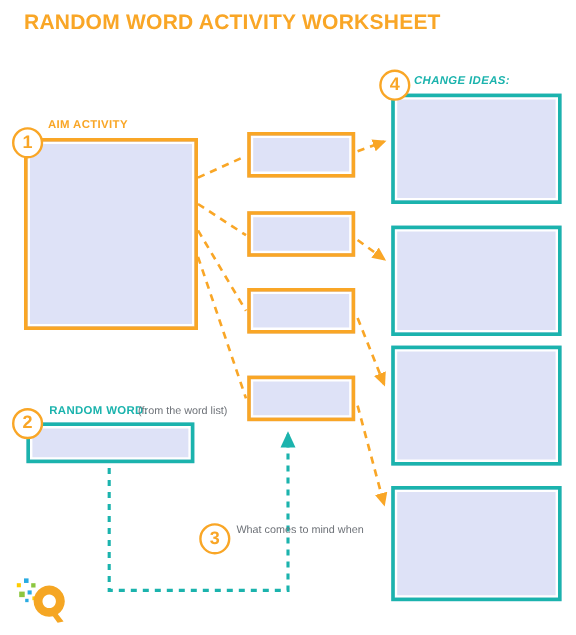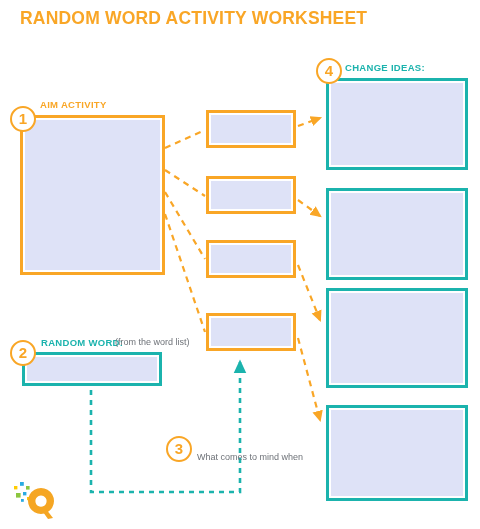--- a/index.html
+++ b/index.html
@@ -163,7 +163,7 @@
   <div class="obox" style="left:206px; top:313px; width:90px; height:38px;"></div>
 
   <div class="circle" style="left:316px; top:58px;">4</div>
-  <div class="lbl lbl-teal" style="left:345px; top:62px;">CHANGE IDEAS:</div>
+  <div class="lbl lbl-teal" style="left:345px; top:62px;font-style:italic;">CHANGE IDEAS:</div>
   <div class="tbox" style="left:326px; top:78px; width:142px; height:92px;"></div>
   <div class="tbox" style="left:326px; top:188px; width:142px; height:92px;"></div>
   <div class="tbox" style="left:326px; top:288px; width:142px; height:100px;"></div>

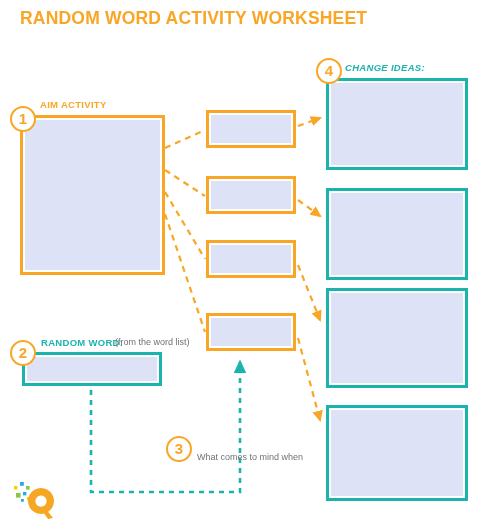--- a/index.html
+++ b/index.html
@@ -93,7 +93,6 @@
     line-height: 11.5px;
     width: 120px;
     z-index: 15;
-    margin-top: 16px;
   }
 
   

